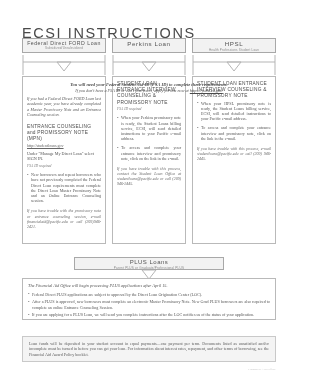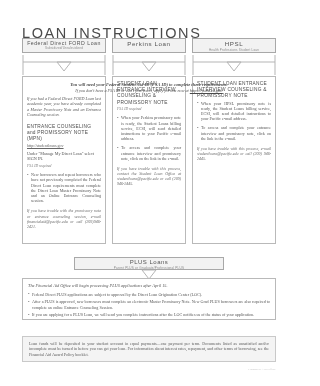--- a/index.html
+++ b/index.html
@@ -170,7 +170,7 @@
 
 <div class="page">
 
-  <div class="title">LOAN   INSTRUCTIONS</div>
+  <div class="title">ECSI   INSTRUCTIONS</div>
 
   <div class="hdr-row">
     <div class="hdr-box b1">

